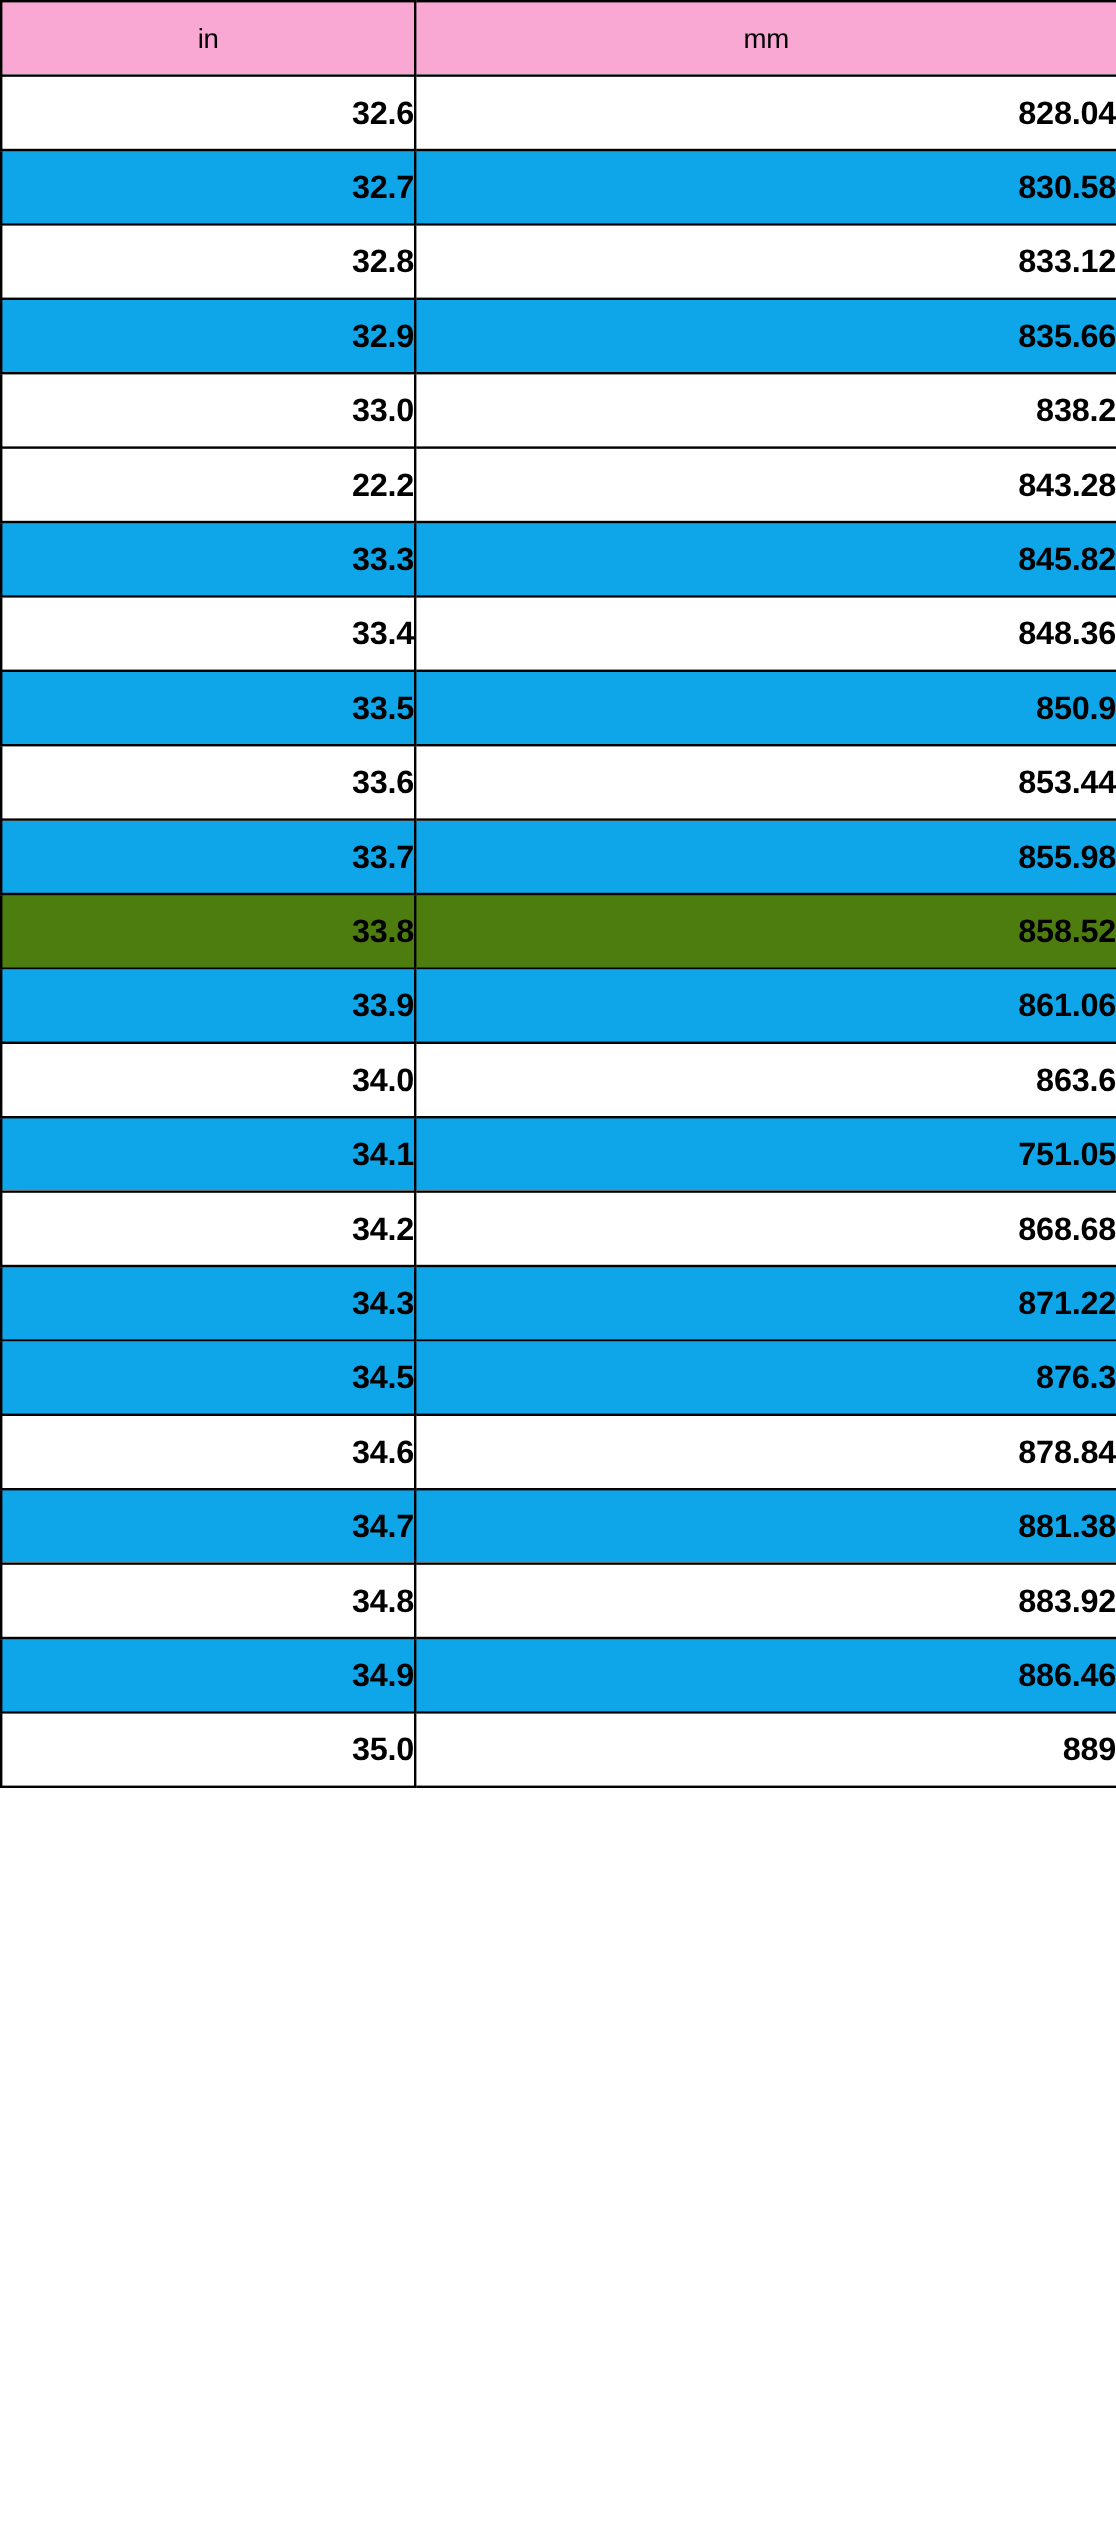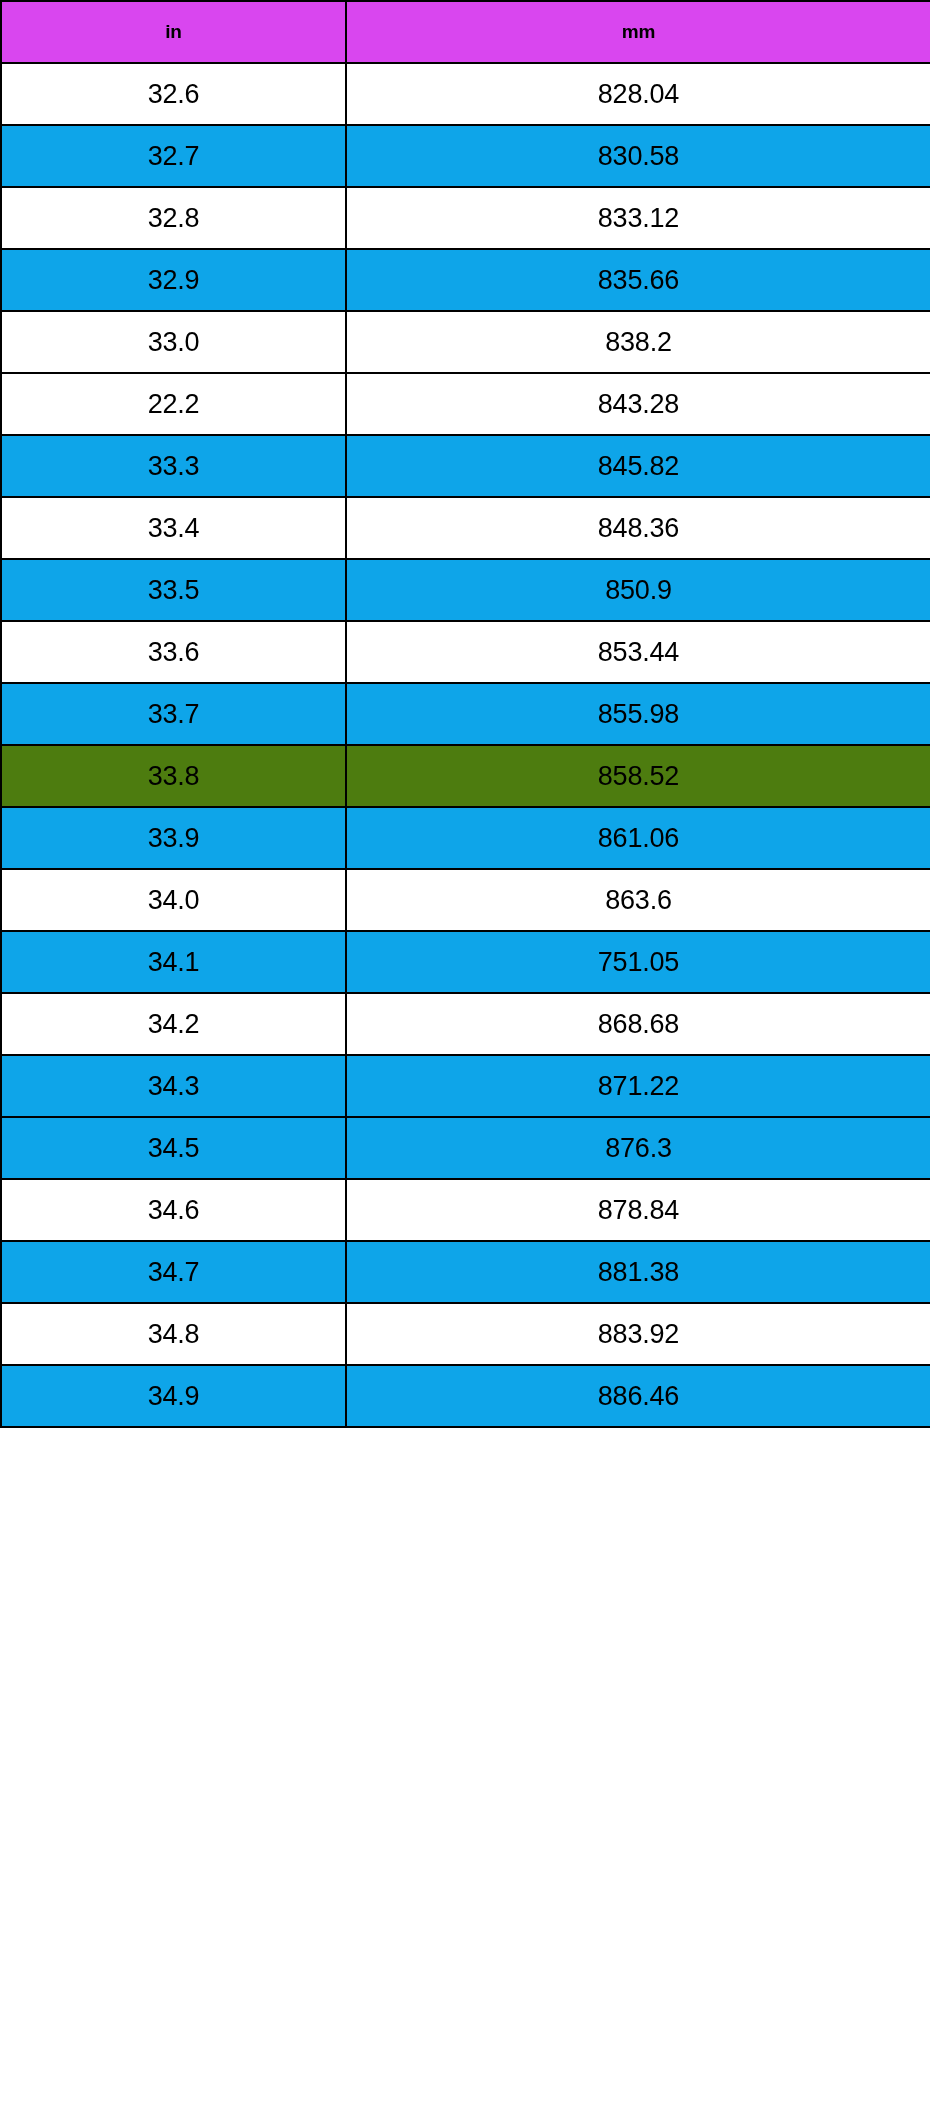--- a/index.html
+++ b/index.html
@@ -40,10 +40,10 @@
   }
 
   .conversion-table thead th {
-    background: #d946ef;
-    font-weight: bold;
+    background: #f9a8d4;
+    font-weight: normal;
     height: 60px;
-    font-size: 19px;
+    font-size: 23px;
   }
 
   .conversion-table tbody tr.row-odd  td { background: #ffffff; }

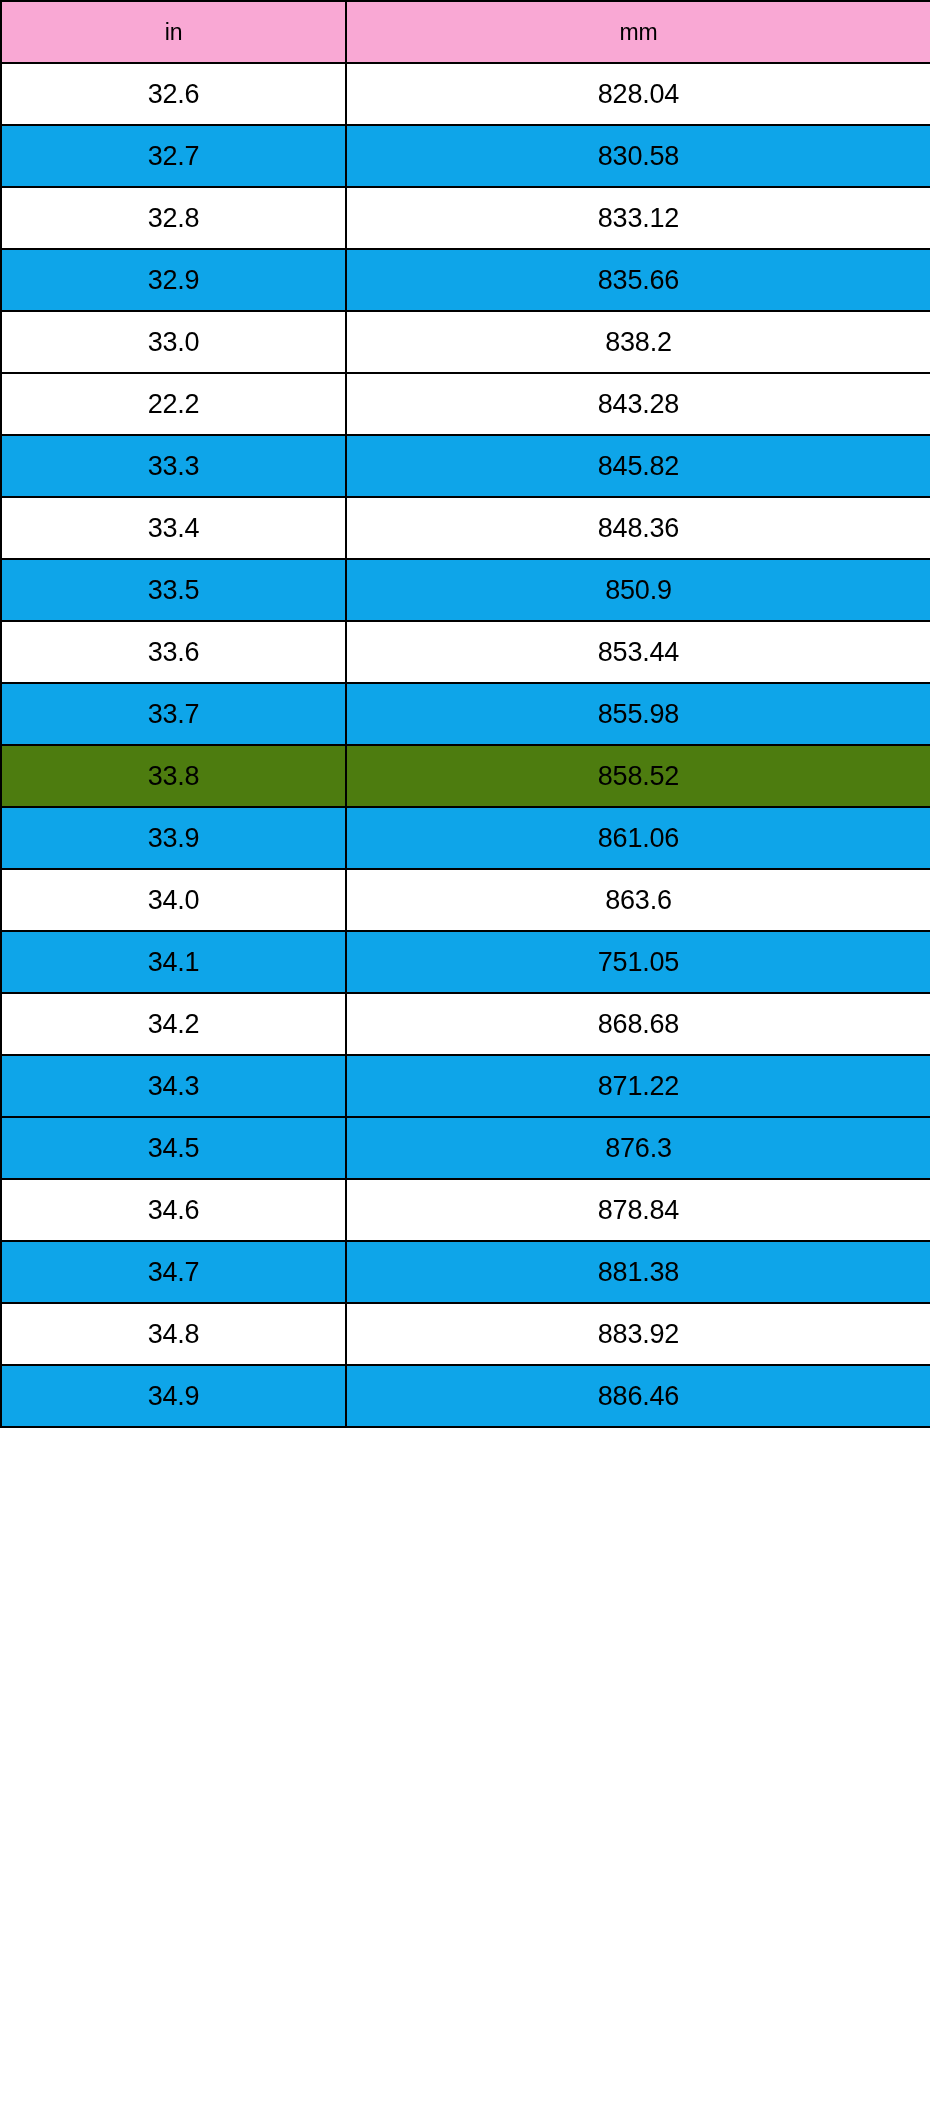--- a/index.html
+++ b/index.html
@@ -50,7 +50,7 @@
   .conversion-table tbody tr.row-even td { background: #0ea5e9; }
   .conversion-table tbody tr.row-highlight td { background: #4d7c0f; }
 
-  .conversion-table tbody td { font-weight: normal; }
+  .conversion-table tbody td { font-weight: bold; text-align: right; }
 </style>
 </head>
 <body>

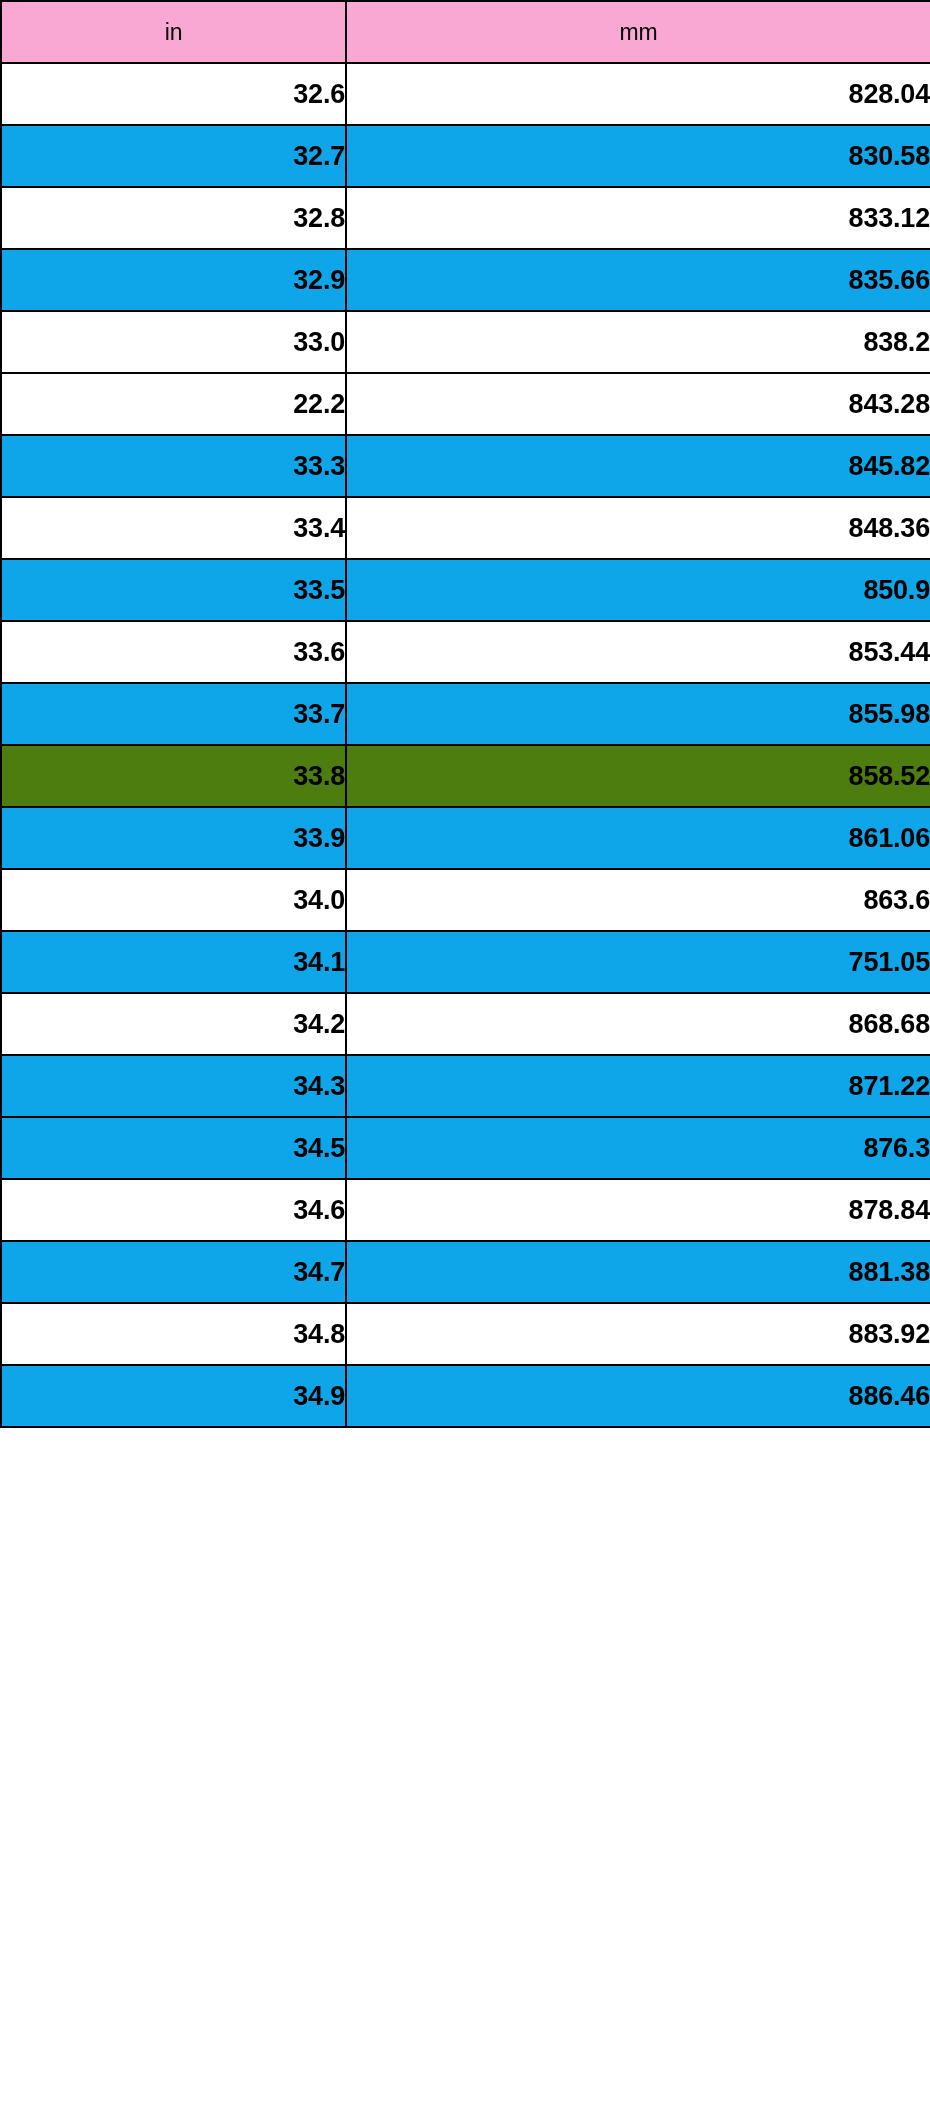--- a/index.html
+++ b/index.html
@@ -155,6 +155,10 @@
         <td>34.9</td>
         <td>886.46</td>
       </tr>
+      <tr class="row-odd">
+        <td>35.0</td>
+        <td>889</td>
+      </tr>
     </tbody>
 </table>
 

